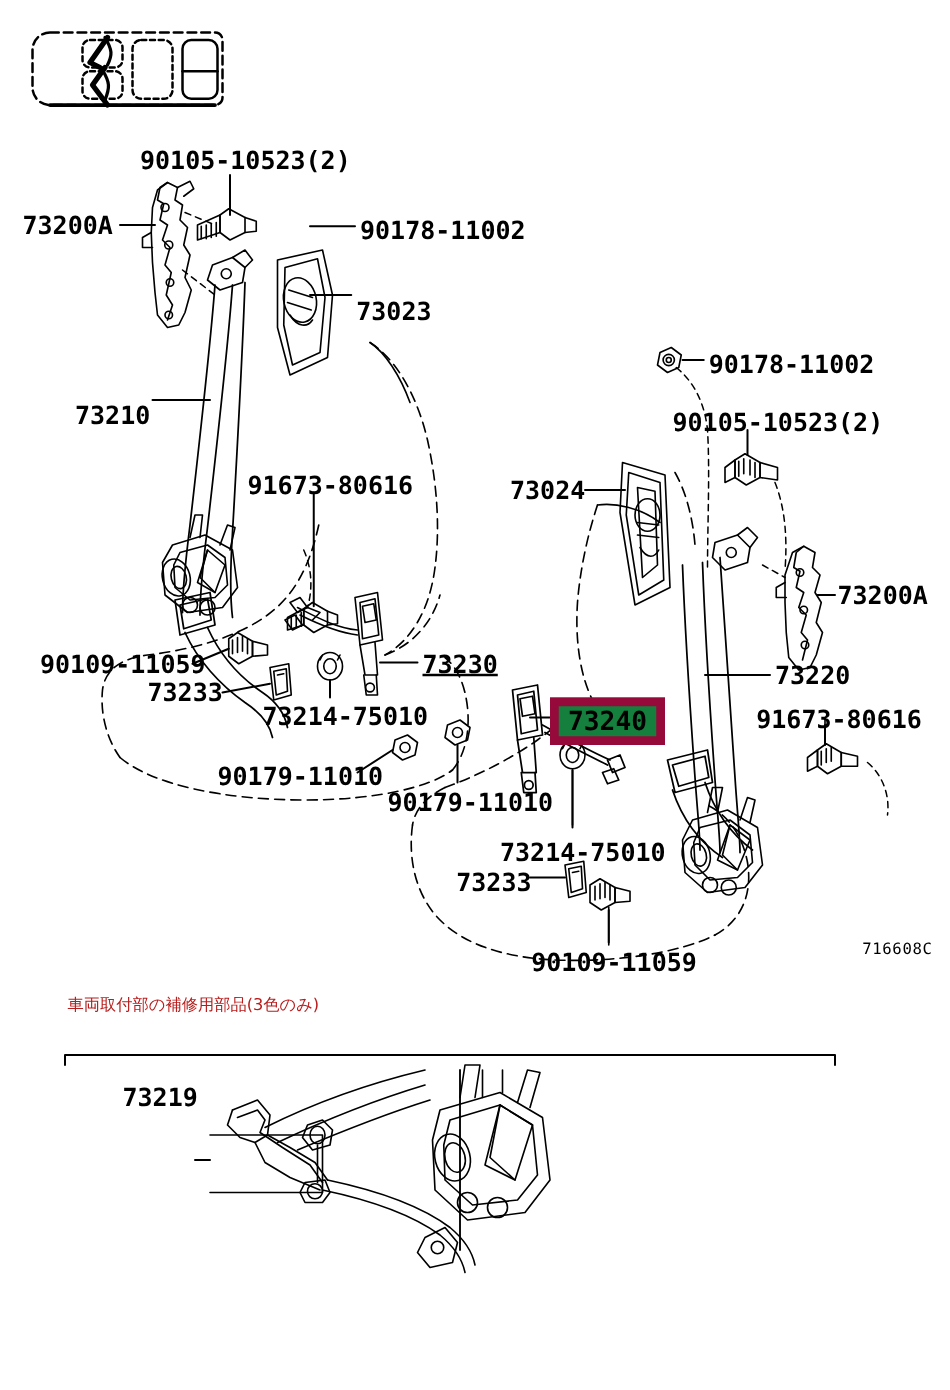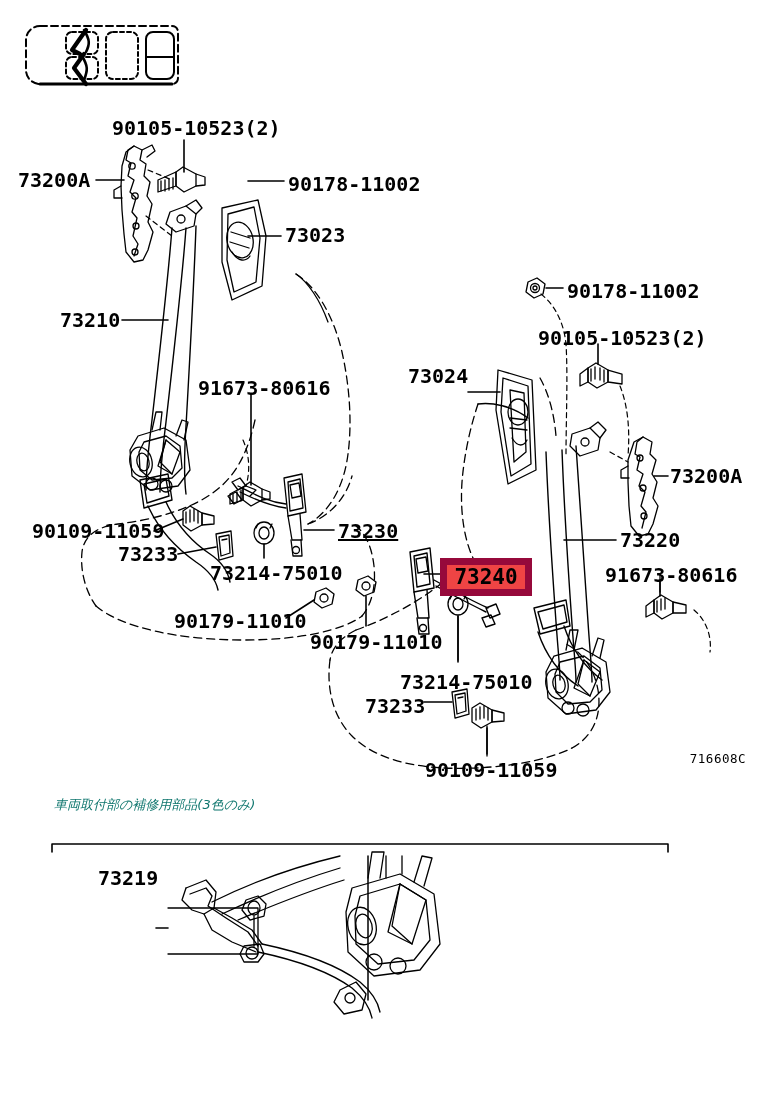--- a/index.html
+++ b/index.html
@@ -461,7 +461,7 @@
   <div class="lbl" style="left:112px; top:118px;">90105-10523(2)</div>
   <div class="lbl" style="left:18px;  top:170px;">73200A</div>
   <div class="lbl" style="left:288px; top:174px;">90178-11002</div>
-  <div class="lbl" style="left:285px; top:225px;">73023</div>
+  <div class="lbl" style="left:285px; top:239px;">73023</div>
   <div class="lbl" style="left:60px;  top:310px;">73210</div>
   <div class="lbl" style="left:198px; top:378px;">91673-80616</div>
   <div class="lbl" style="left:567px; top:281px;">90178-11002</div>

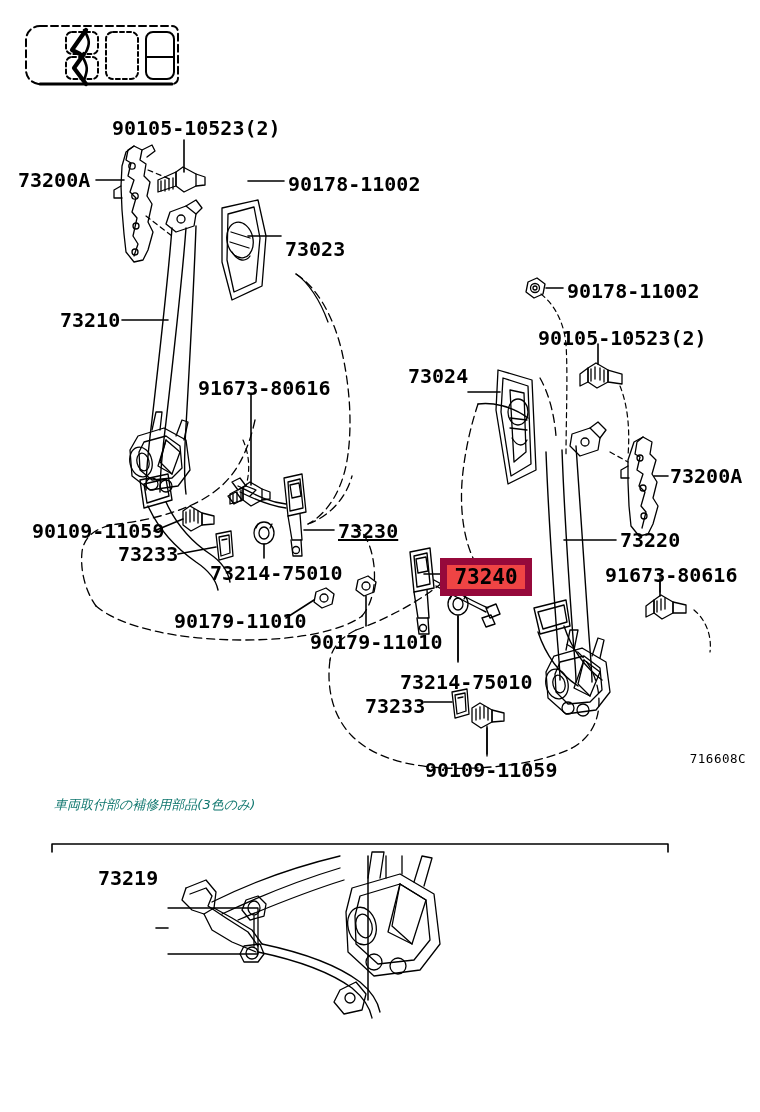--- a/index.html
+++ b/index.html
@@ -462,7 +462,7 @@
   <div class="lbl" style="left:18px;  top:170px;">73200A</div>
   <div class="lbl" style="left:288px; top:174px;">90178-11002</div>
   <div class="lbl" style="left:285px; top:239px;">73023</div>
-  <div class="lbl" style="left:60px;  top:310px;">73210</div>
+  <div class="lbl" style="left:60px;  top:322px;">73210</div>
   <div class="lbl" style="left:198px; top:378px;">91673-80616</div>
   <div class="lbl" style="left:567px; top:281px;">90178-11002</div>
   <div class="lbl" style="left:538px; top:328px;">90105-10523(2)</div>

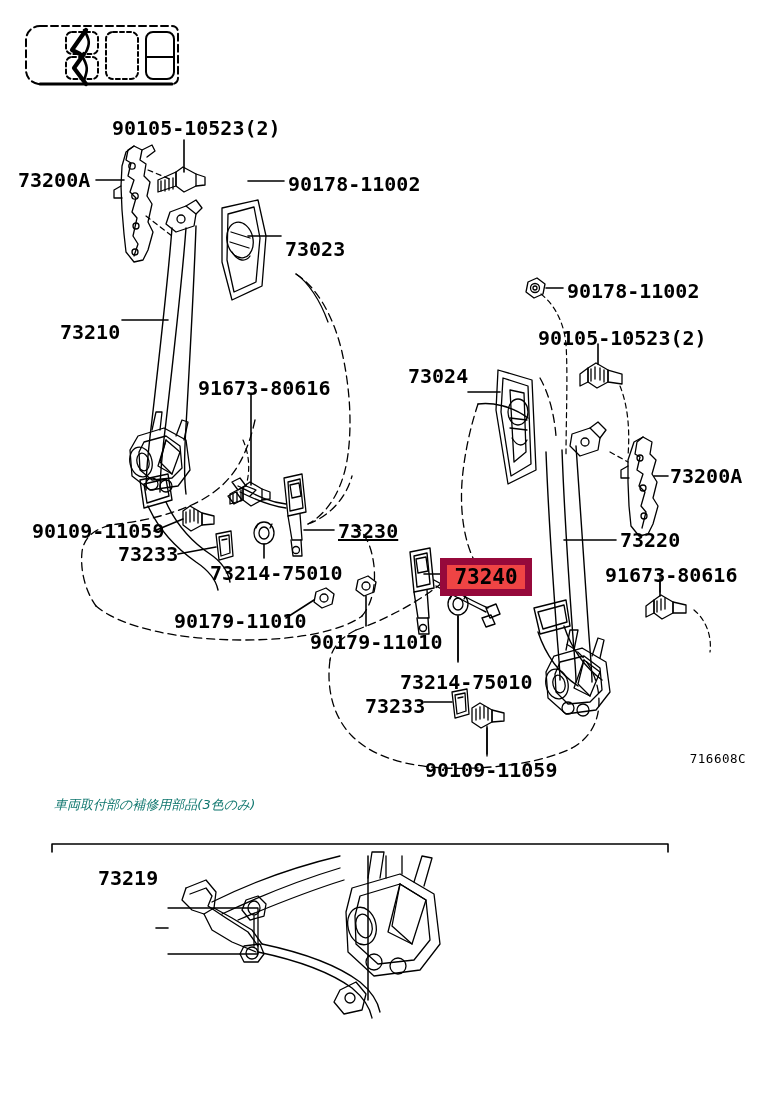--- a/index.html
+++ b/index.html
@@ -466,7 +466,7 @@
   <div class="lbl" style="left:198px; top:378px;">91673-80616</div>
   <div class="lbl" style="left:567px; top:281px;">90178-11002</div>
   <div class="lbl" style="left:538px; top:328px;">90105-10523(2)</div>
-  <div class="lbl" style="left:408px; top:366px;">73024</div>
+  <div class="lbl" style="left:408px; top:382px;">73024</div>
   <div class="lbl" style="left:670px; top:466px;">73200A</div>
   <div class="lbl" style="left:620px; top:530px;">73220</div>
   <div class="lbl" style="left:605px; top:565px;">91673-80616</div>

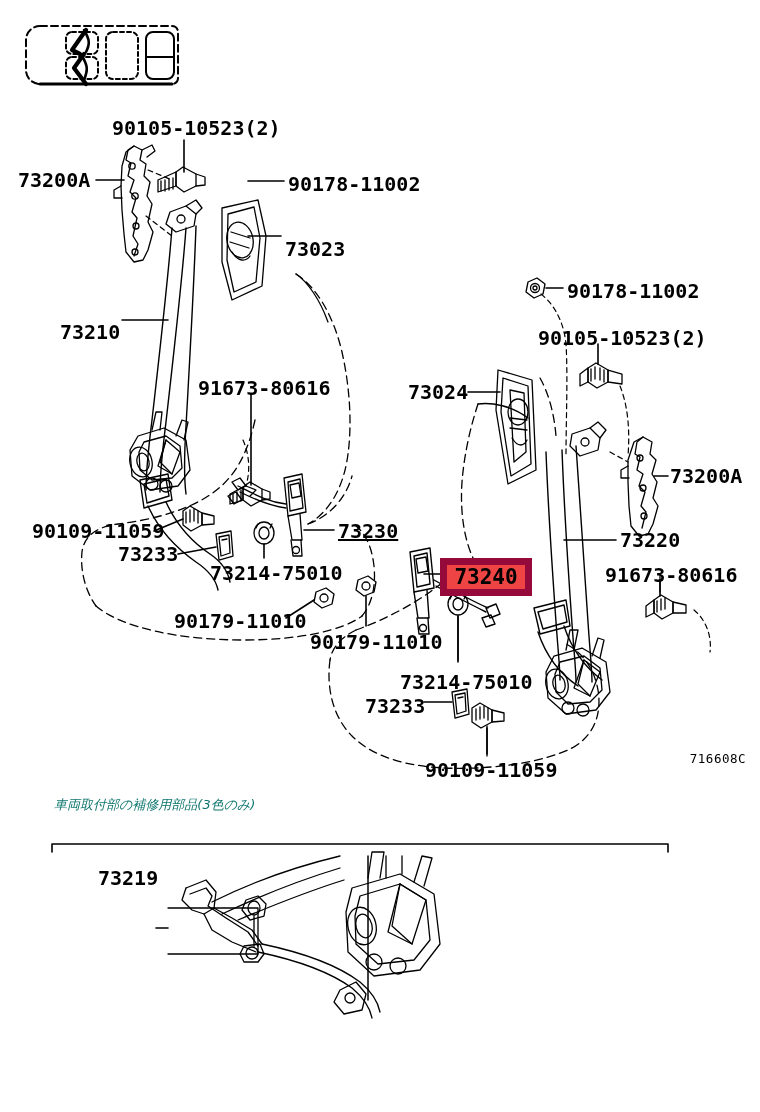--- a/index.html
+++ b/index.html
@@ -40,7 +40,7 @@
   .hl-box {
     position: absolute;
     border: 7px solid #96093b;
-    background: #ef4444;
+    background: #15803d;
     box-sizing: border-box;
     display: flex;
     align-items: center;

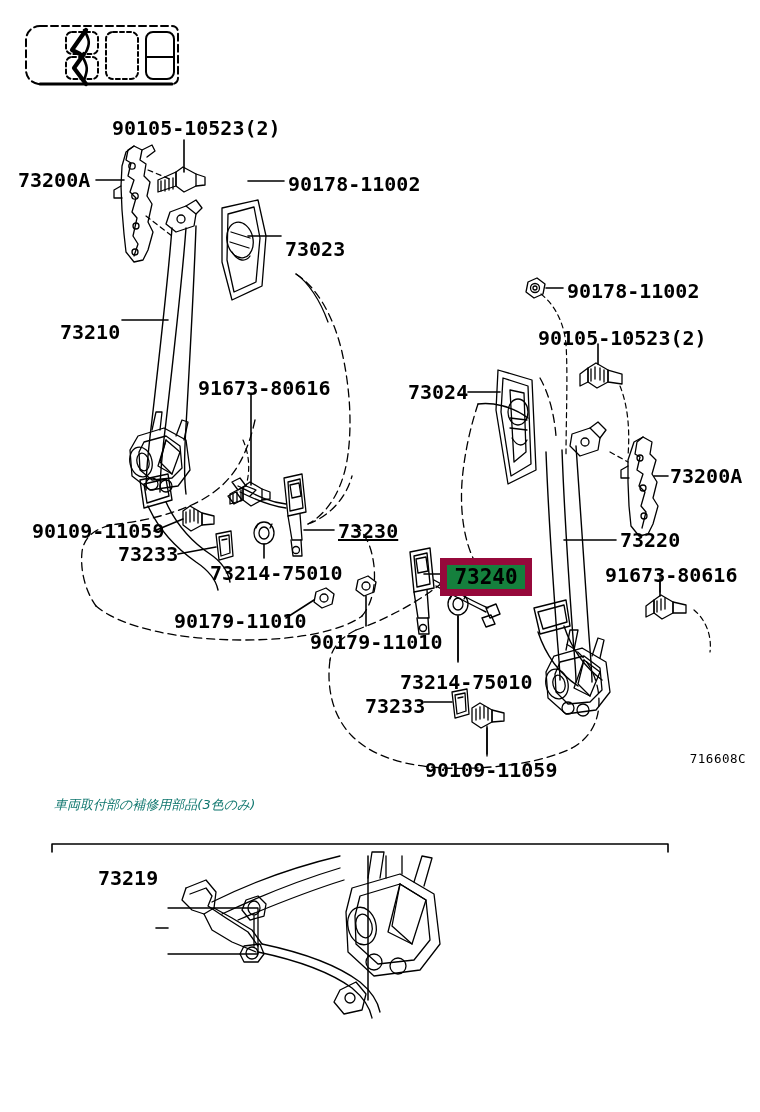--- a/index.html
+++ b/index.html
@@ -57,10 +57,9 @@
     position: absolute;
     font-family: "DejaVu Sans Mono", "Liberation Mono", monospace;
     font-size: 13.5px;
-    color: #0f766e;
+    color: #b91c1c;
     white-space: nowrap;
     line-height: 1.45;
-    font-style: italic;
   }
   .note.jp {
     font-family: "DejaVu Sans", "Liberation Sans", sans-serif;

